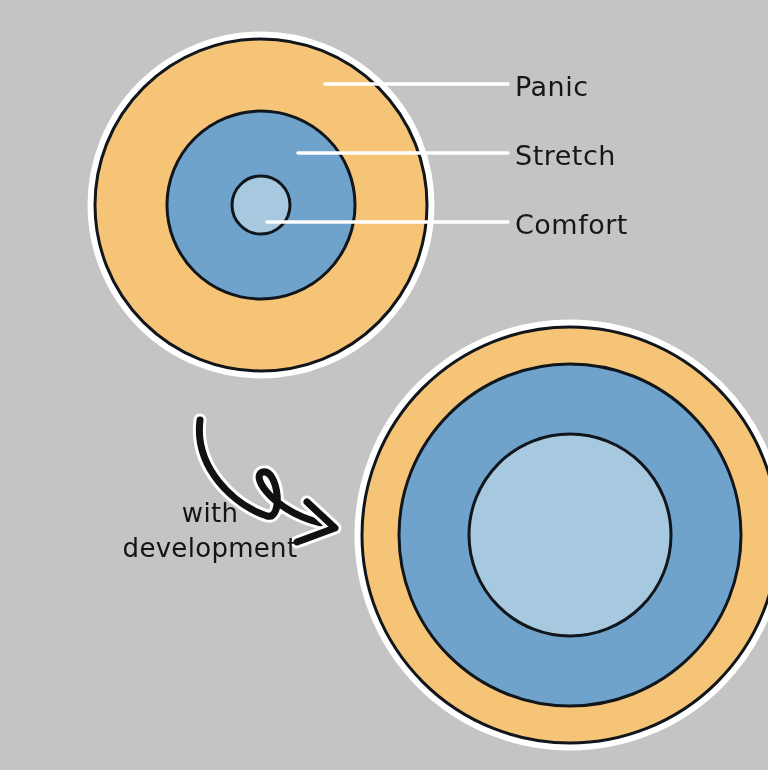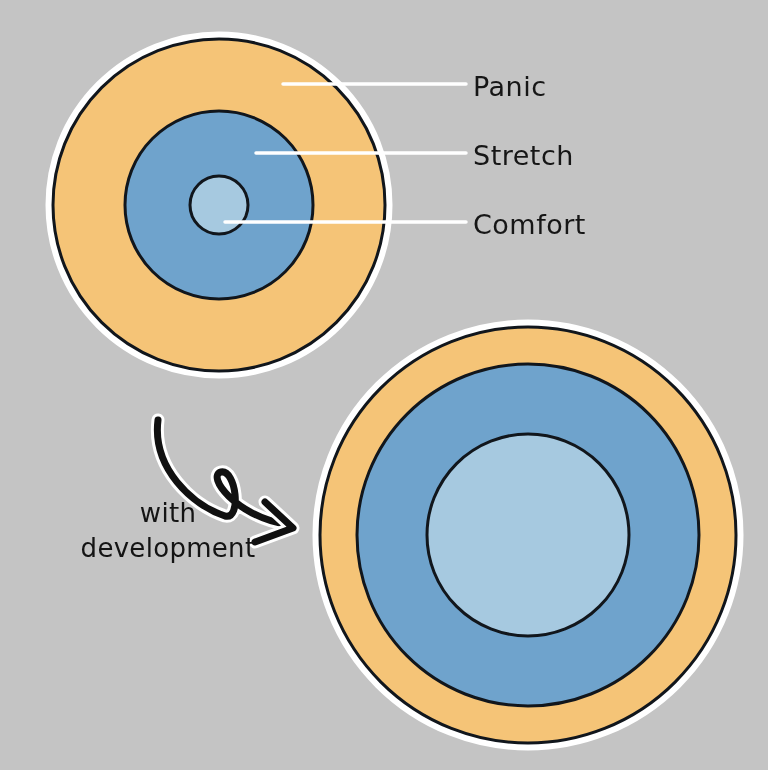--- a/index.html
+++ b/index.html
@@ -17,6 +17,7 @@
     position: relative;
     width: 663px;
     height: 770px;
+    margin-left: 42px;
   }
   #diagram-svg {
     position: absolute;

